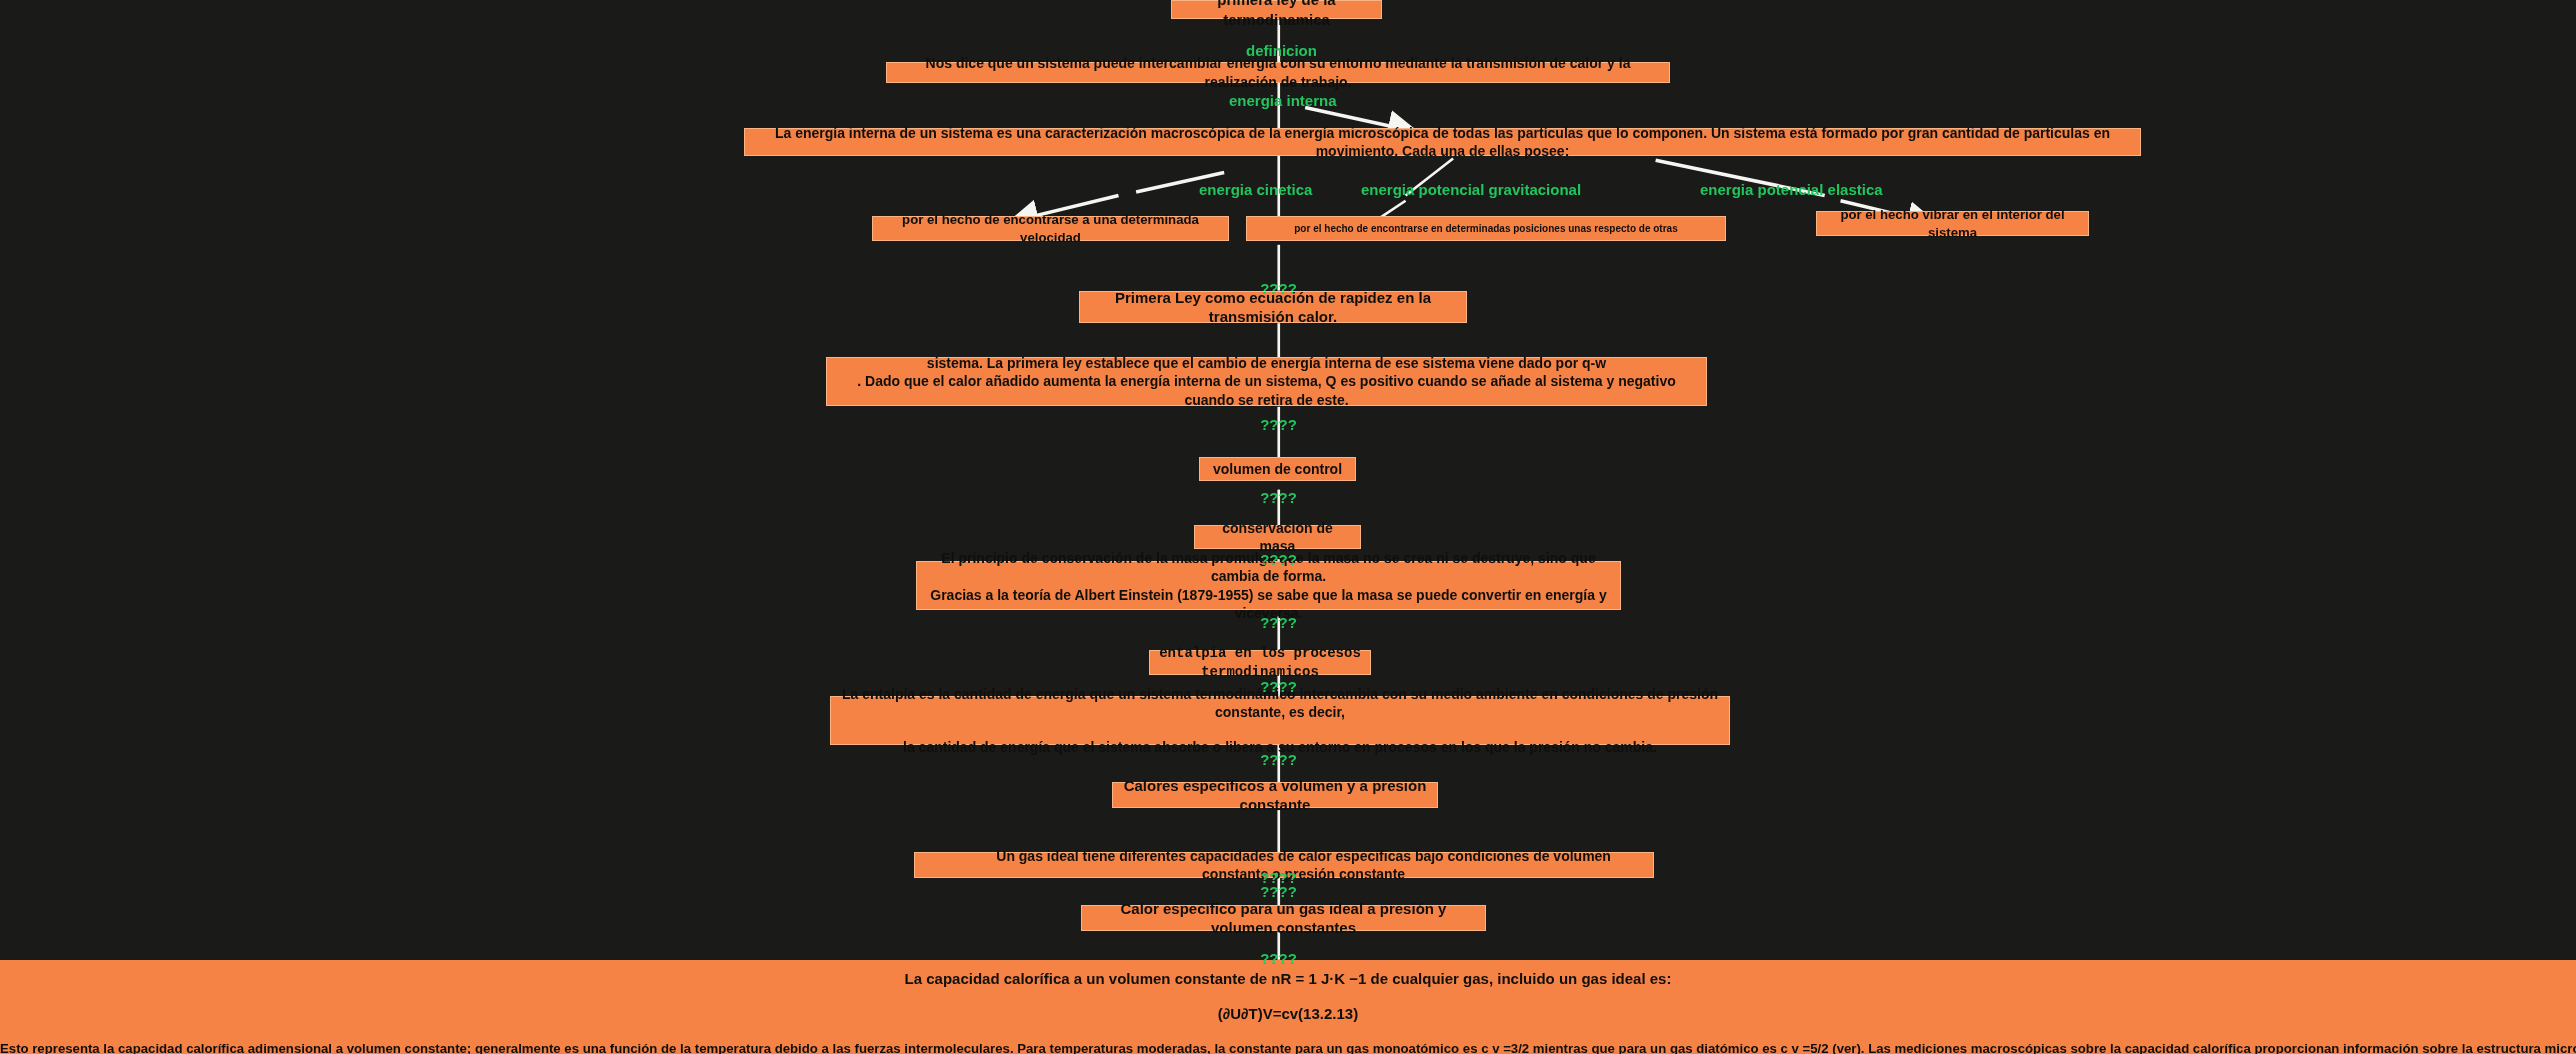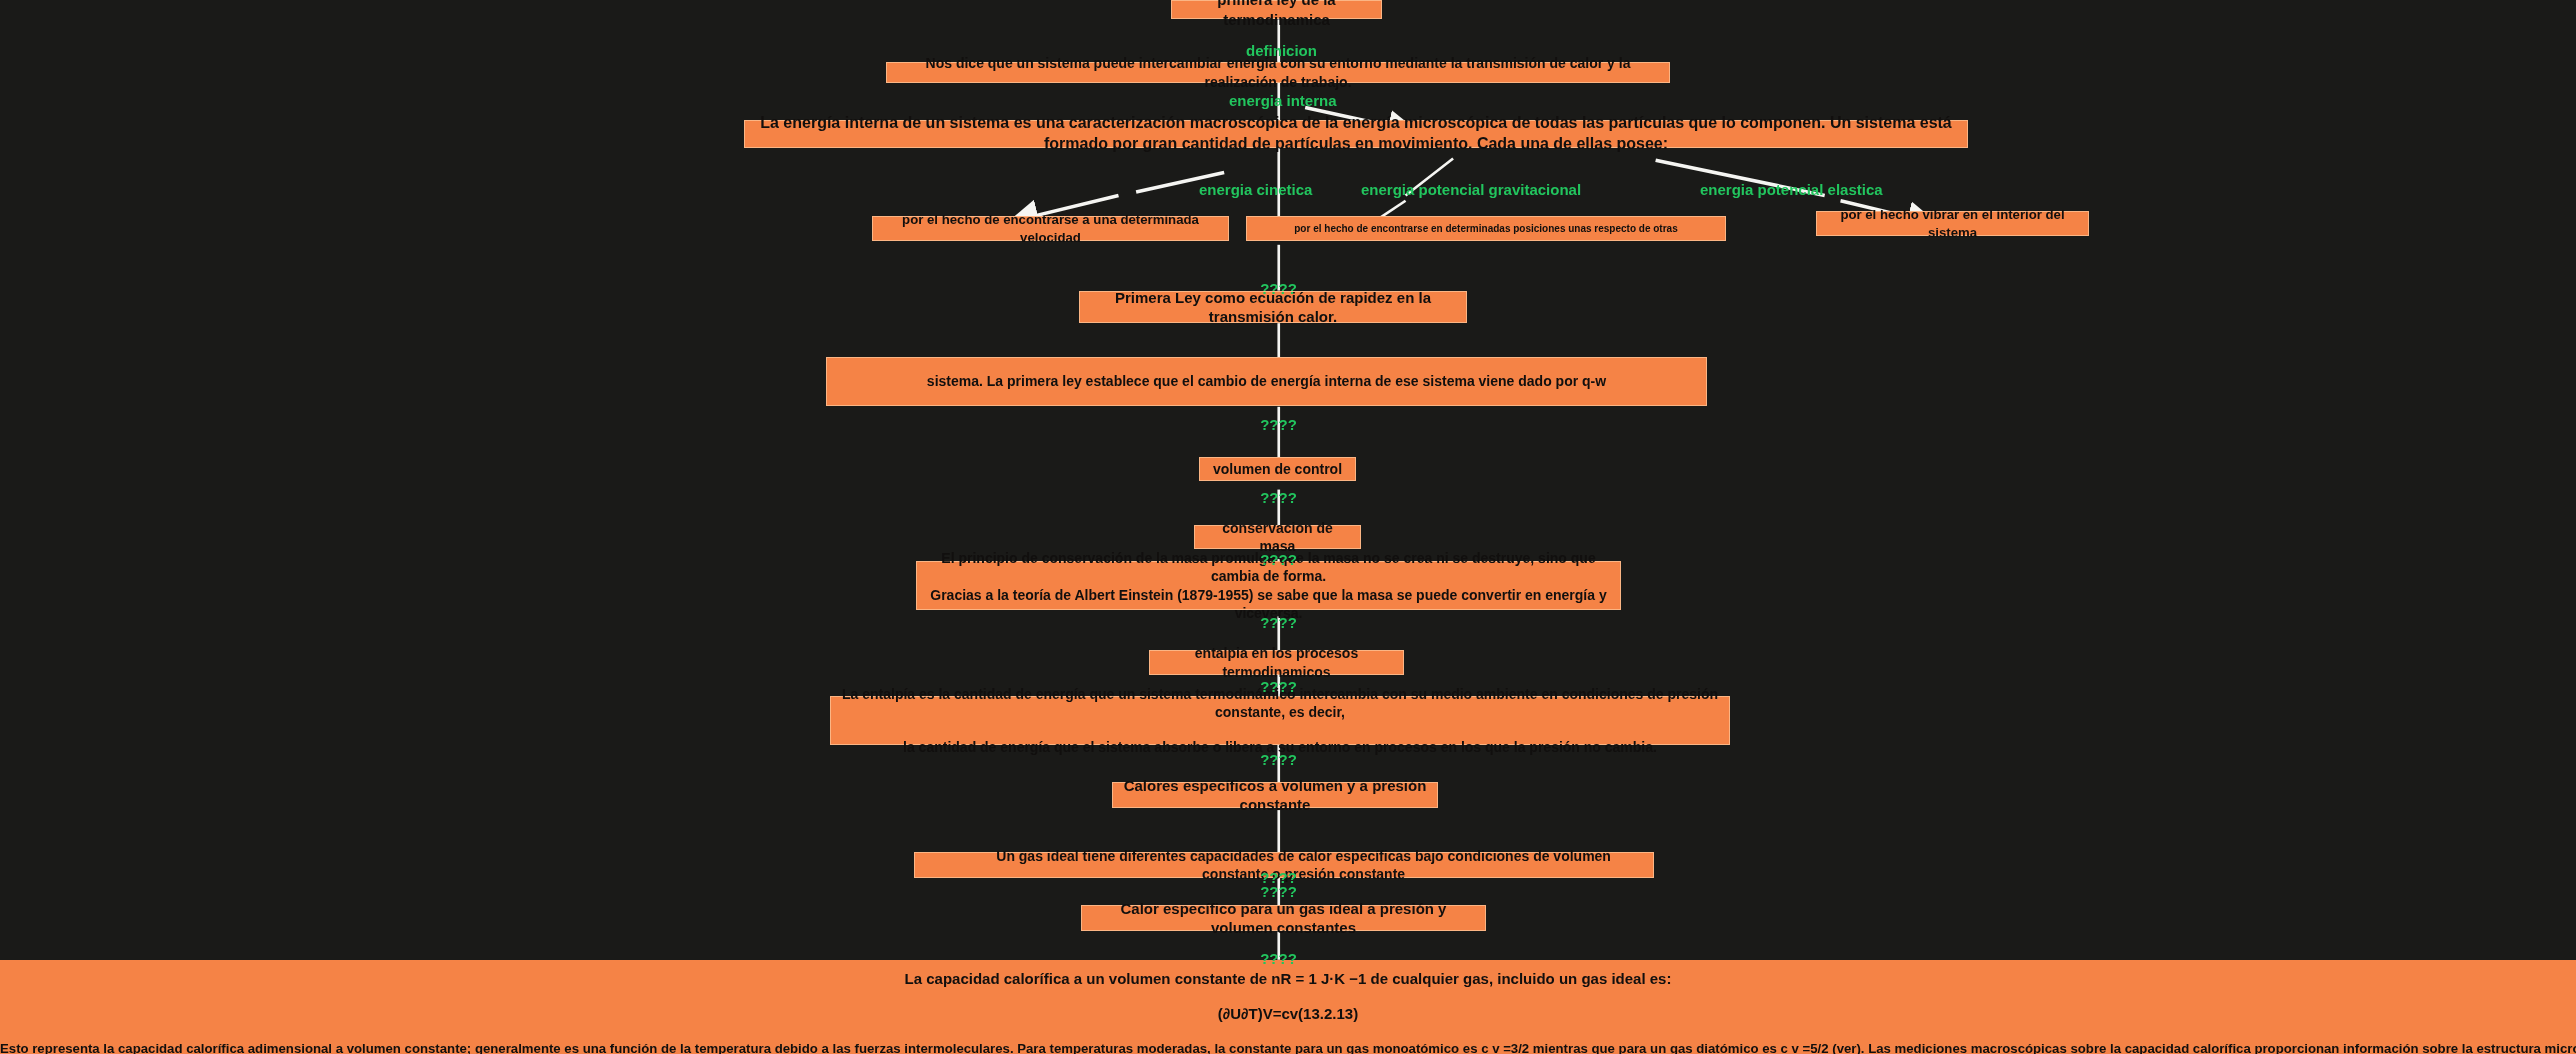--- a/index.html
+++ b/index.html
@@ -127,7 +127,7 @@
     <span>energia interna</span>
   </div>
 
-  <div class="node" style="left:744px; top:120px; width:1224px; height:28px; font-size:16px;">
+  <div class="node" style="left:744px; top:128px; width:1397px; height:28px; font-size:14px;">
     <span>La energía interna de un sistema es una caracterización macroscópica de la energía microscópica de todas las partículas que lo componen. Un sistema está formado por gran cantidad de partículas en movimiento. Cada una de ellas posee:</span>
   </div>
 

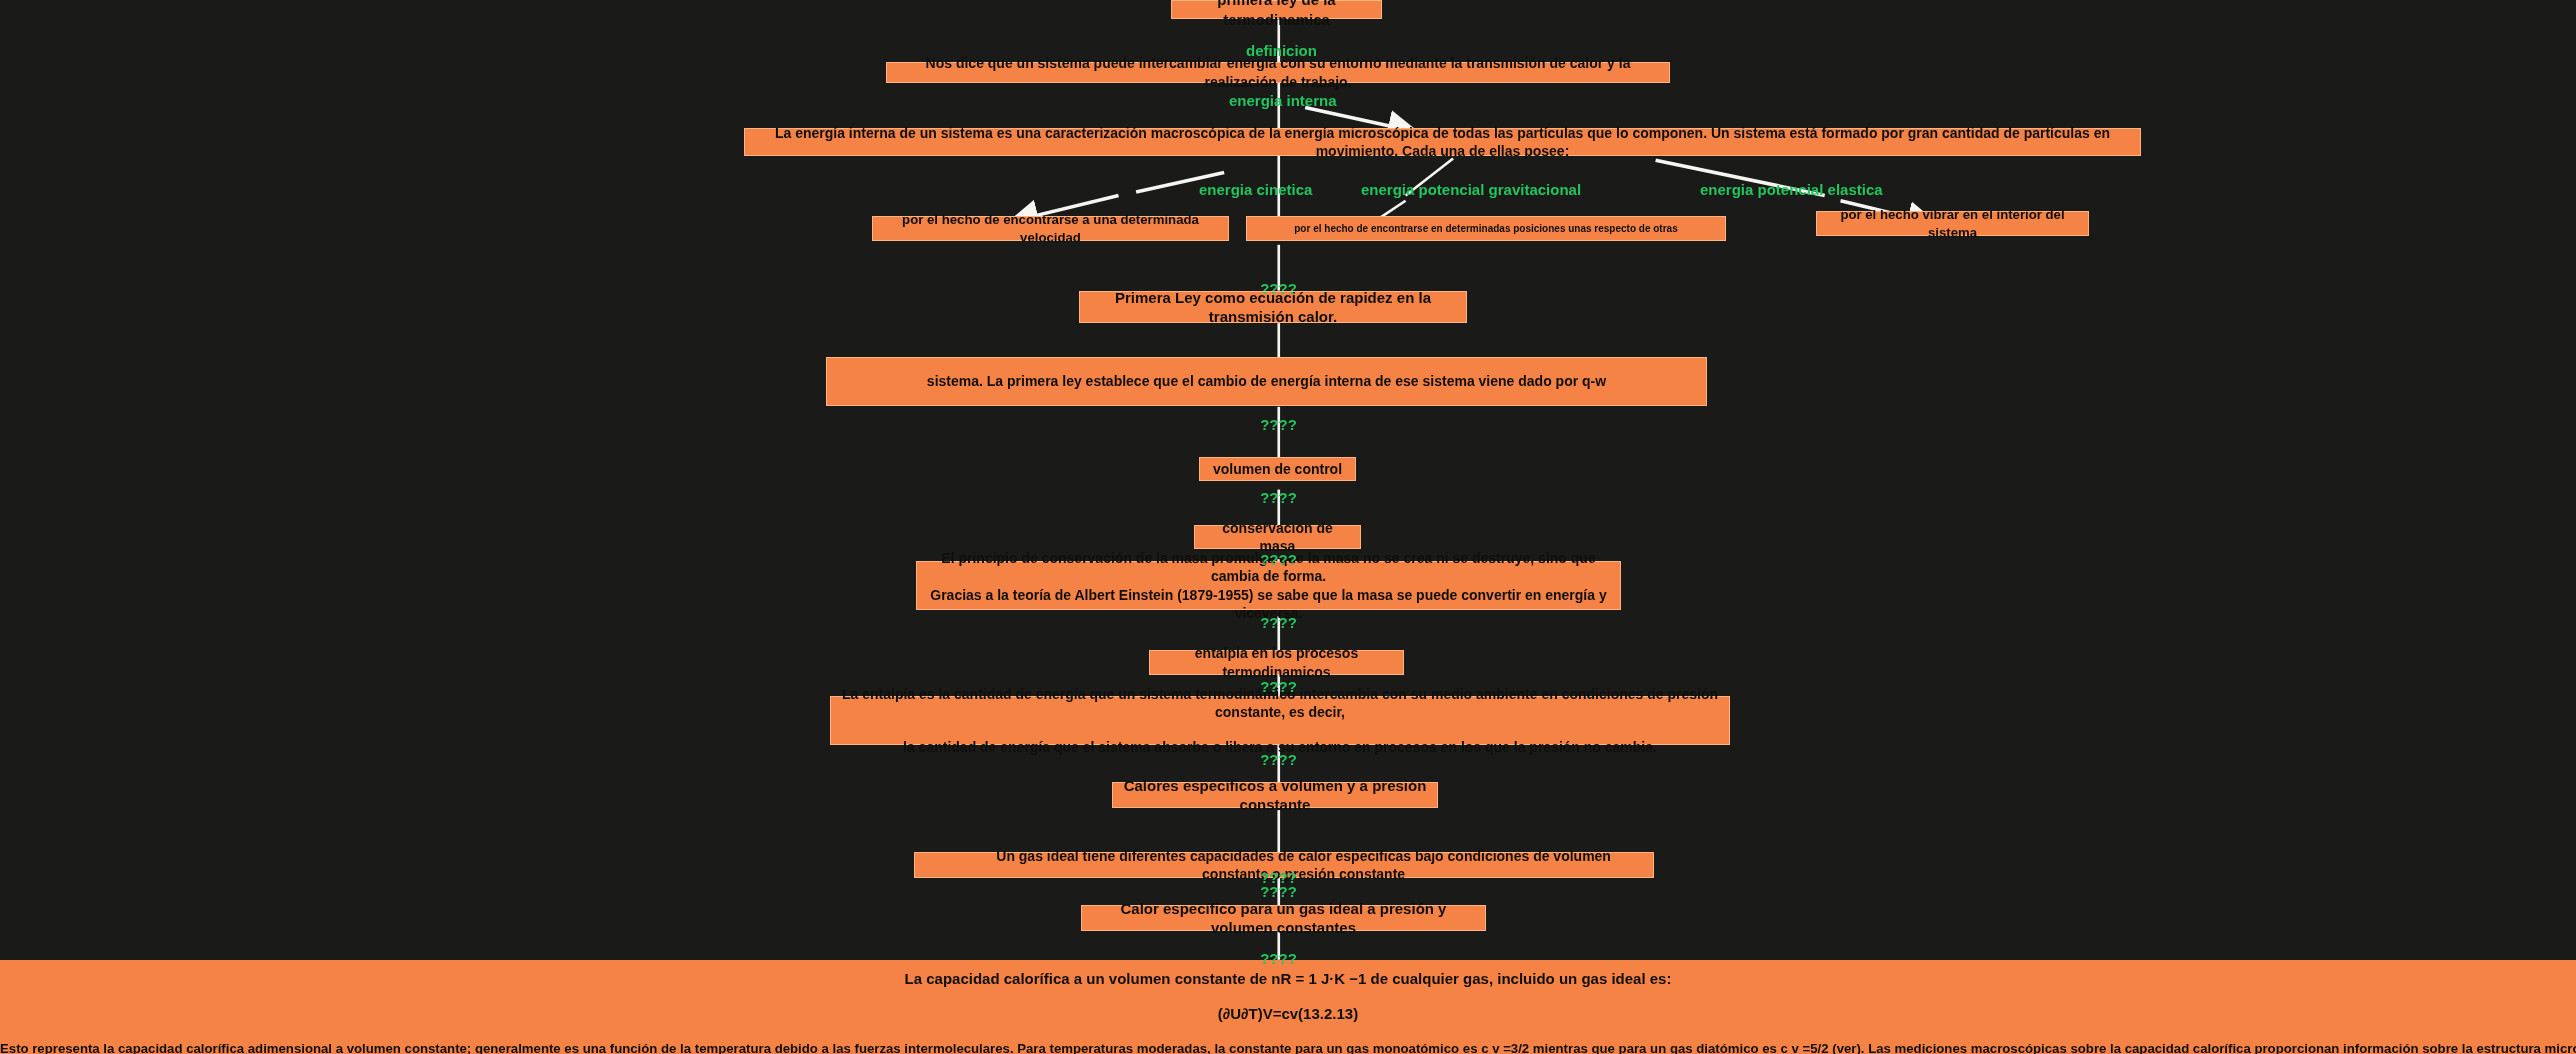--- a/index.html
+++ b/index.html
@@ -165,6 +165,7 @@
 
   <div class="node" style="left:826px; top:357px; width:881px; height:49px; font-size:14px; flex-direction:column;">
     <span>sistema. La primera ley establece que el cambio de energía interna de ese sistema viene dado por  q-w</span>
+    <span>. Dado que el calor añadido aumenta la energía interna de un sistema, Q es positivo cuando se añade al sistema y negativo cuando se retira de este.</span>
   </div>
 
   <div class="node" style="left:1199px; top:457px; width:157px; height:24px; font-size:14px;">

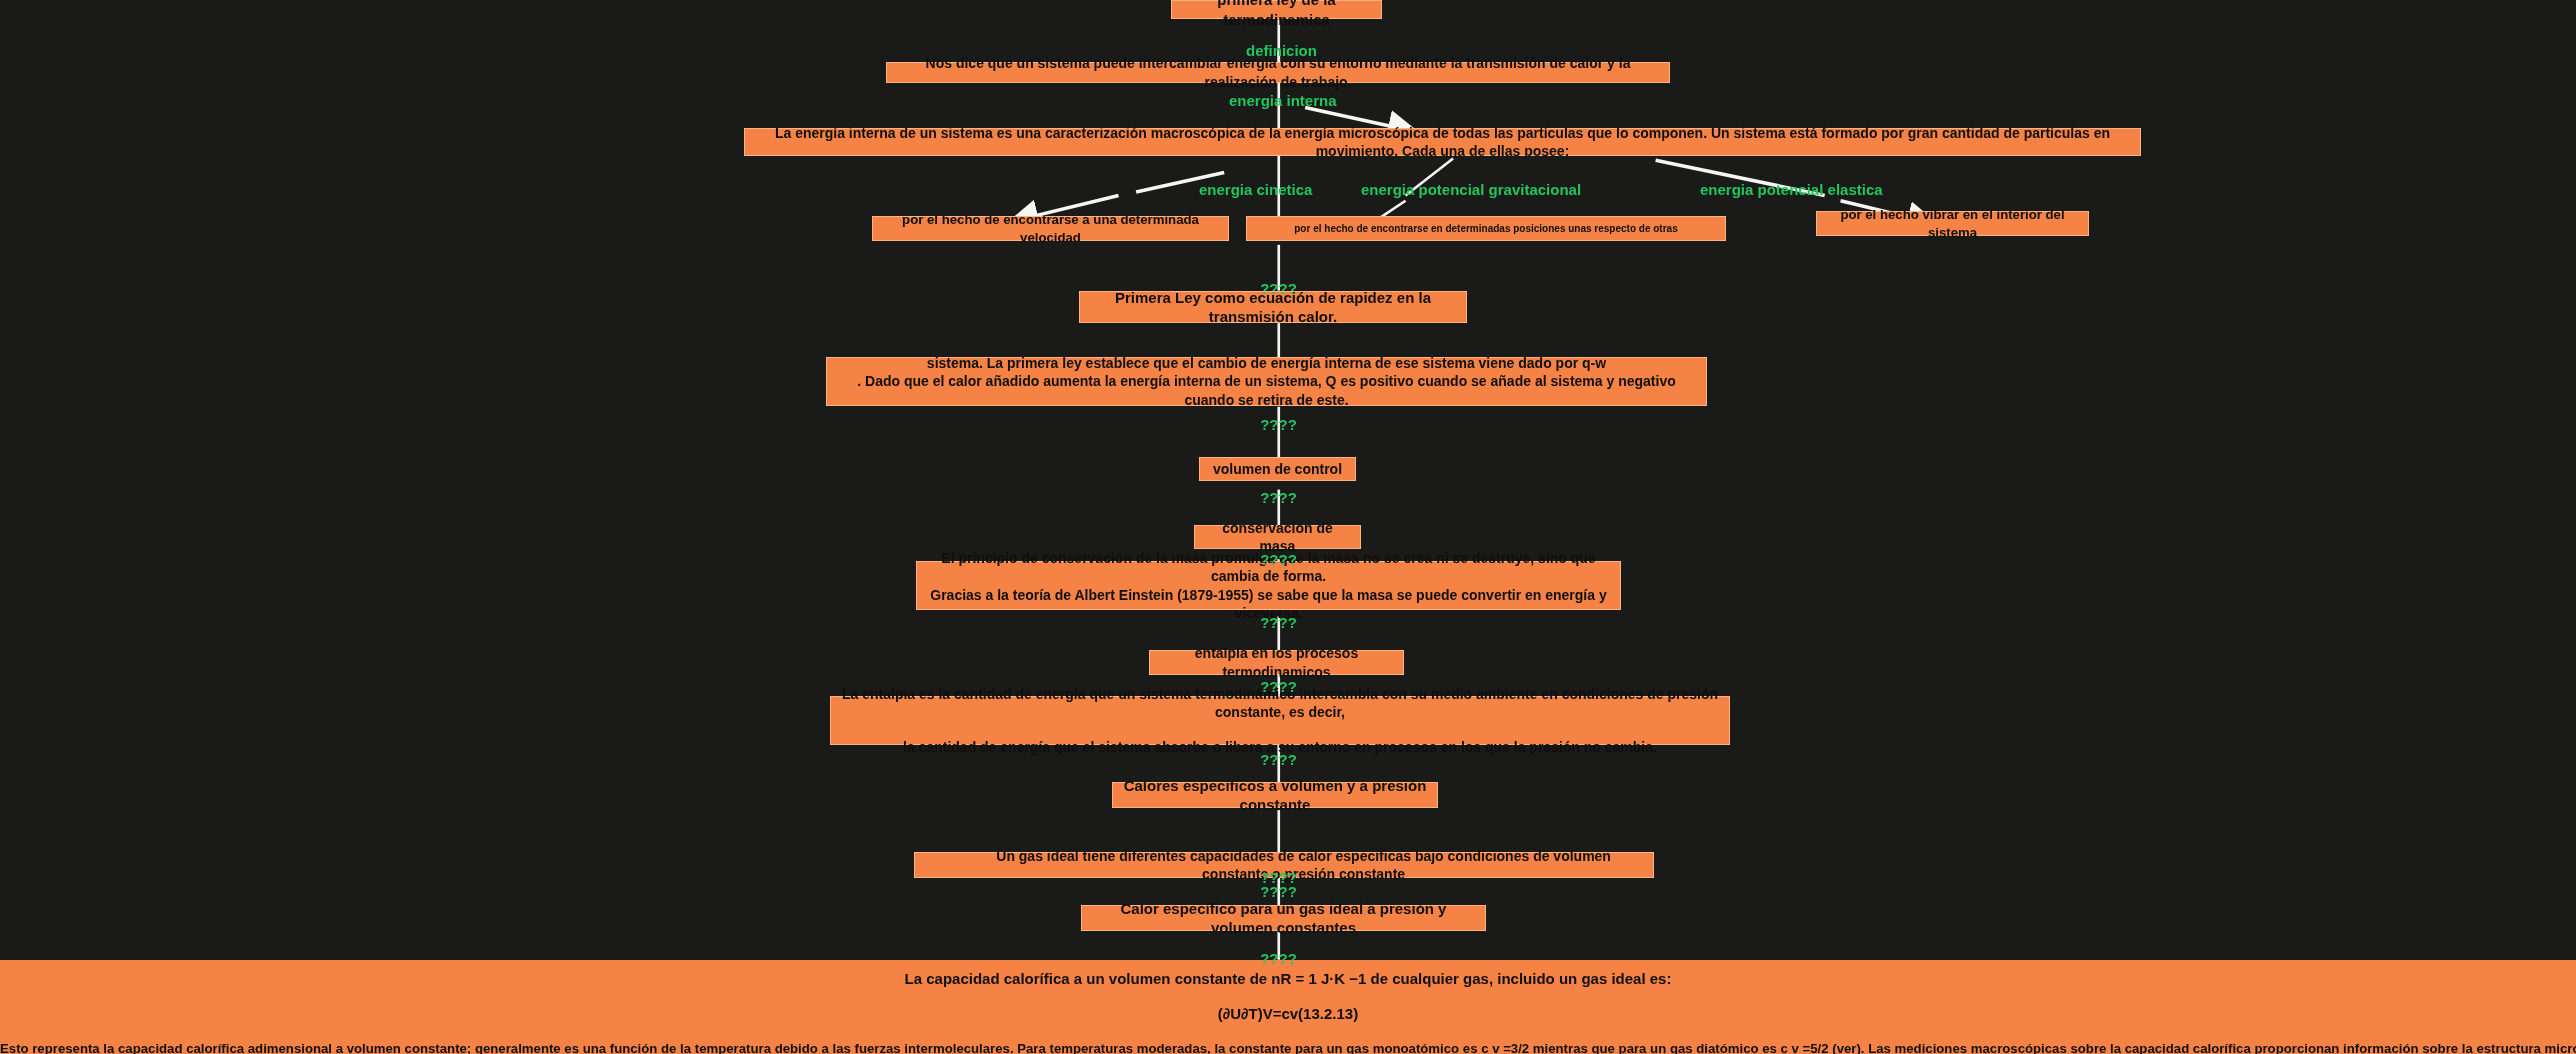--- a/index.html
+++ b/index.html
@@ -190,7 +190,7 @@
     <span>????</span>
   </div>
 
-  <div class="node" style="left:1149px; top:650px; width:255px; height:25px; font-size:14px;">
+  <div class="node" style="left:1149px; top:650px; width:222px; height:25px; font-size:14px;font-family:Liberation Mono, monospace;">
     <span>entalpia en los procesos termodinamicos</span>
   </div>
   <div class="edge-label" style="left:1252px; top:678px; width:53px;">

